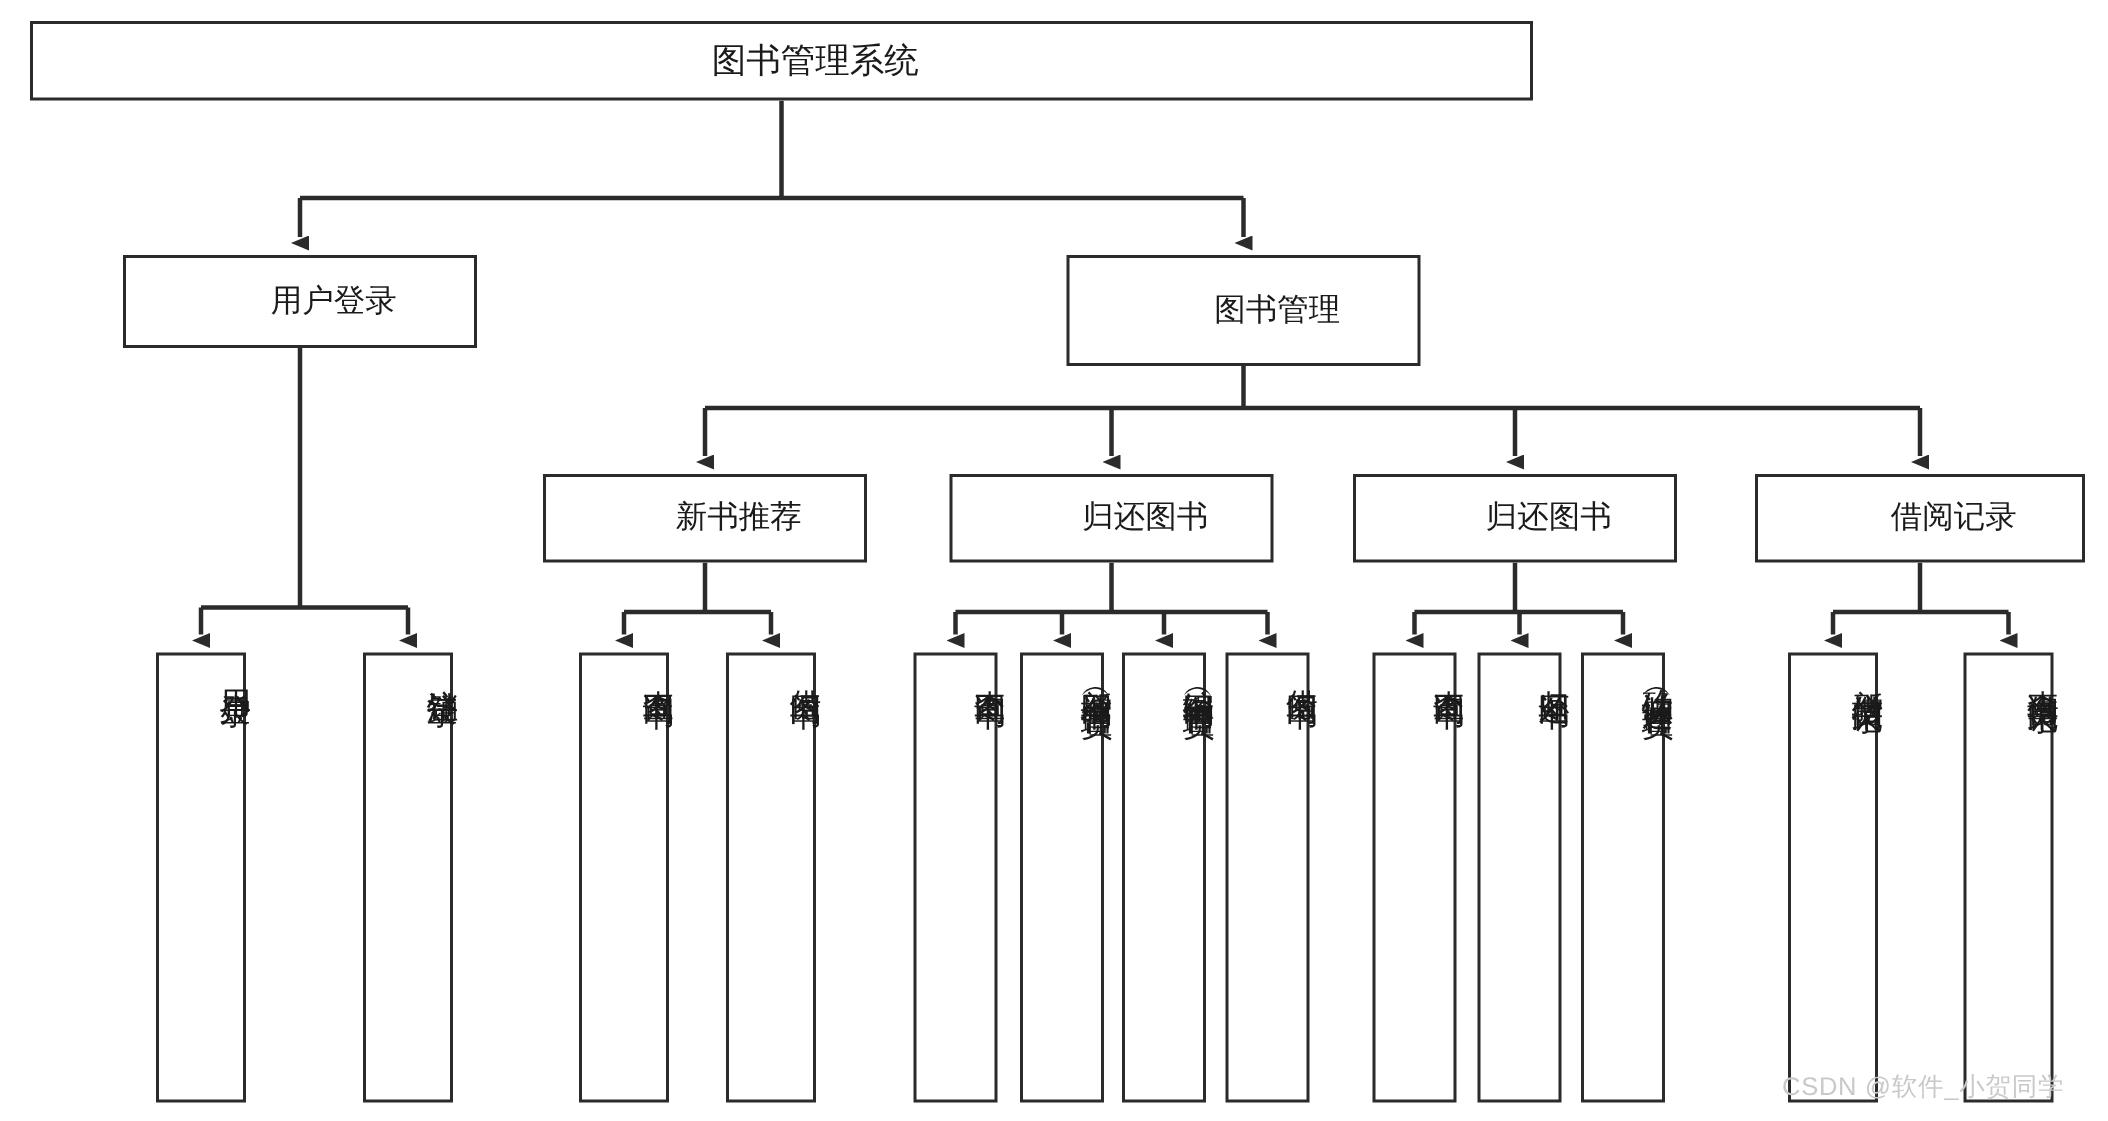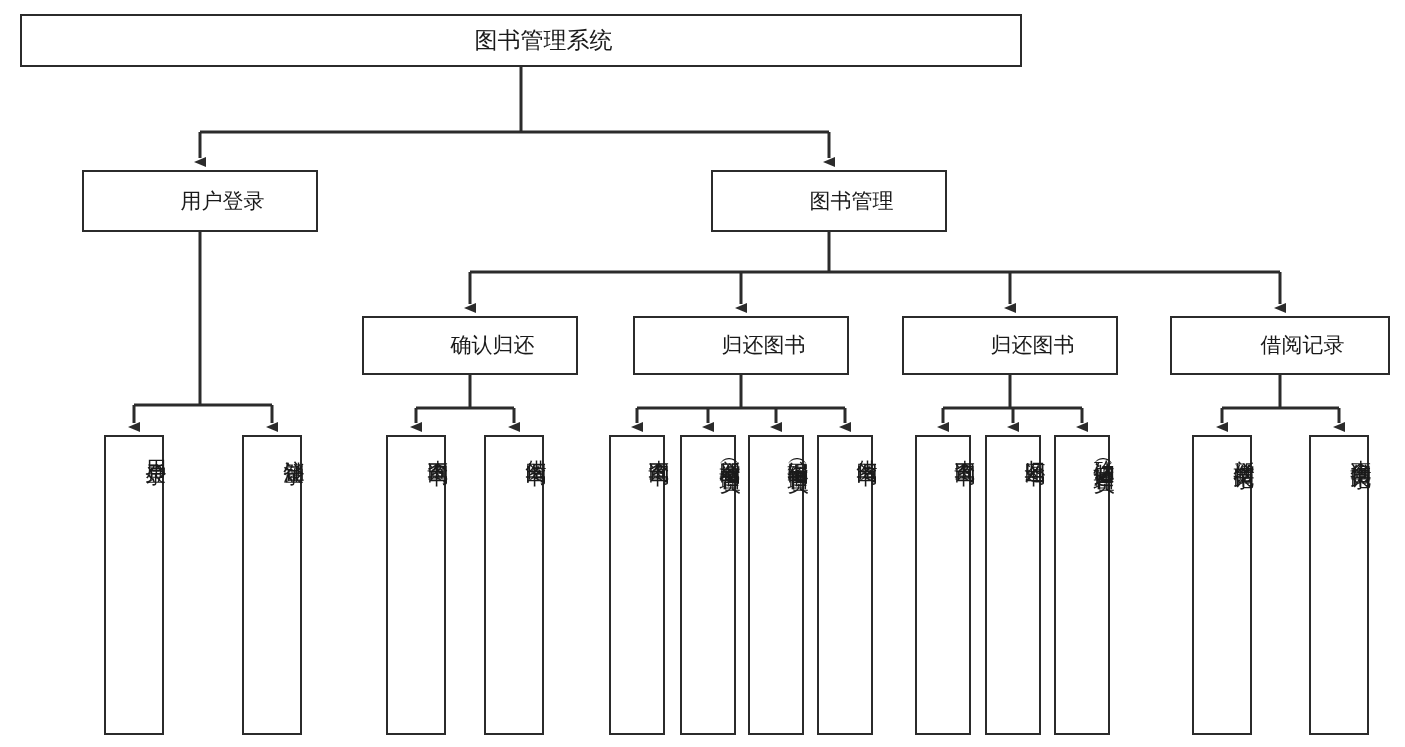--- a/index.html
+++ b/index.html
@@ -121,7 +121,7 @@
       <div class="node level-1" style="left: 82px; top: 170px; width: 236px; height: 62px;">
         <span class="node-label">用户登录</span>
       </div>
-      <div class="node level-1" style="left: 711px; top: 170px; width: 236px; height: 62px;">
+      <div class="node level-1" style="left: 711px; top: 170px; width: 236px; height: 74px;">
         <span class="node-label">图书管理</span>
       </div>
       <div class="node level-2" style="left: 362px; top: 316px; width: 216px; height: 59px;">

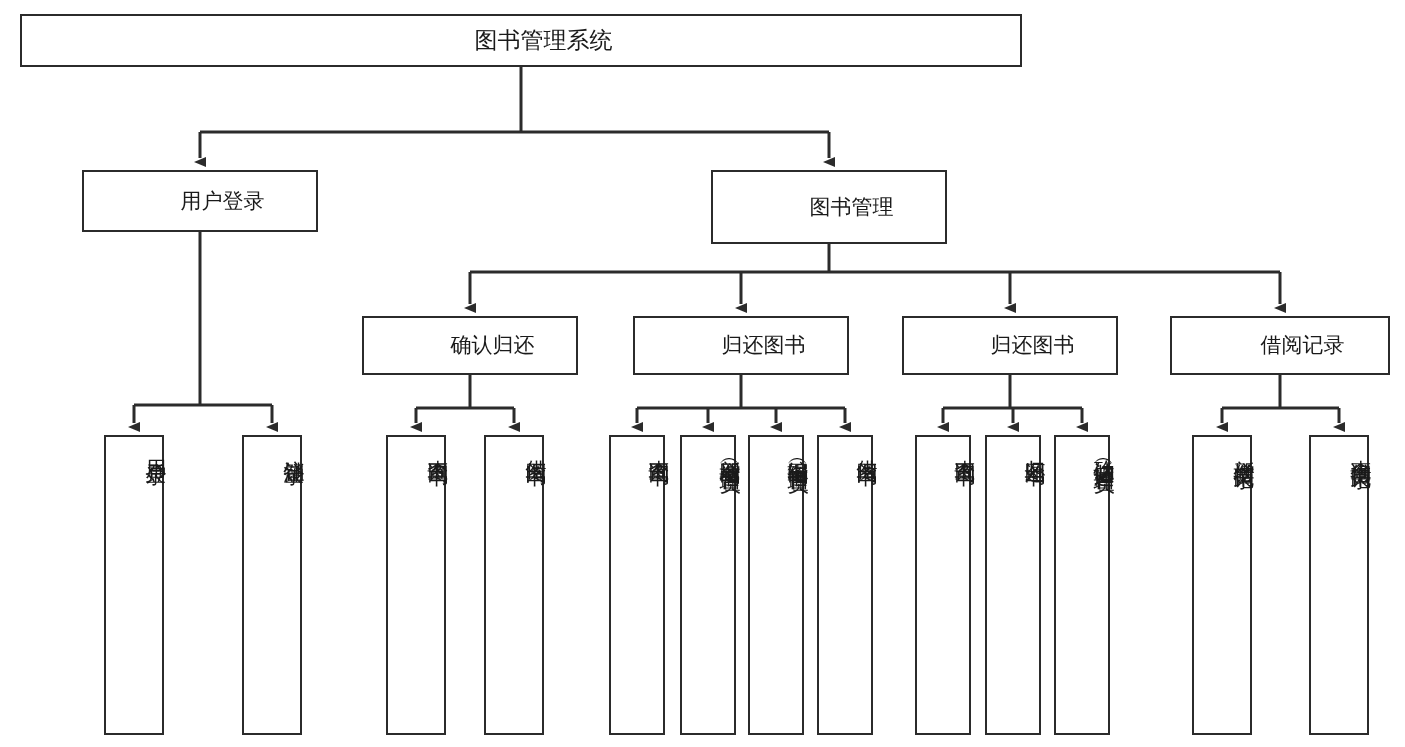--- a/index.html
+++ b/index.html
@@ -125,7 +125,7 @@
         <span class="node-label">图书管理</span>
       </div>
       <div class="node level-2" style="left: 362px; top: 316px; width: 216px; height: 59px;">
-        <span class="node-label">确认归还</span>
+        <span class="node-label">新书推荐</span>
       </div>
       <div class="node level-2" style="left: 633px; top: 316px; width: 216px; height: 59px;">
         <span class="node-label">归还图书</span>

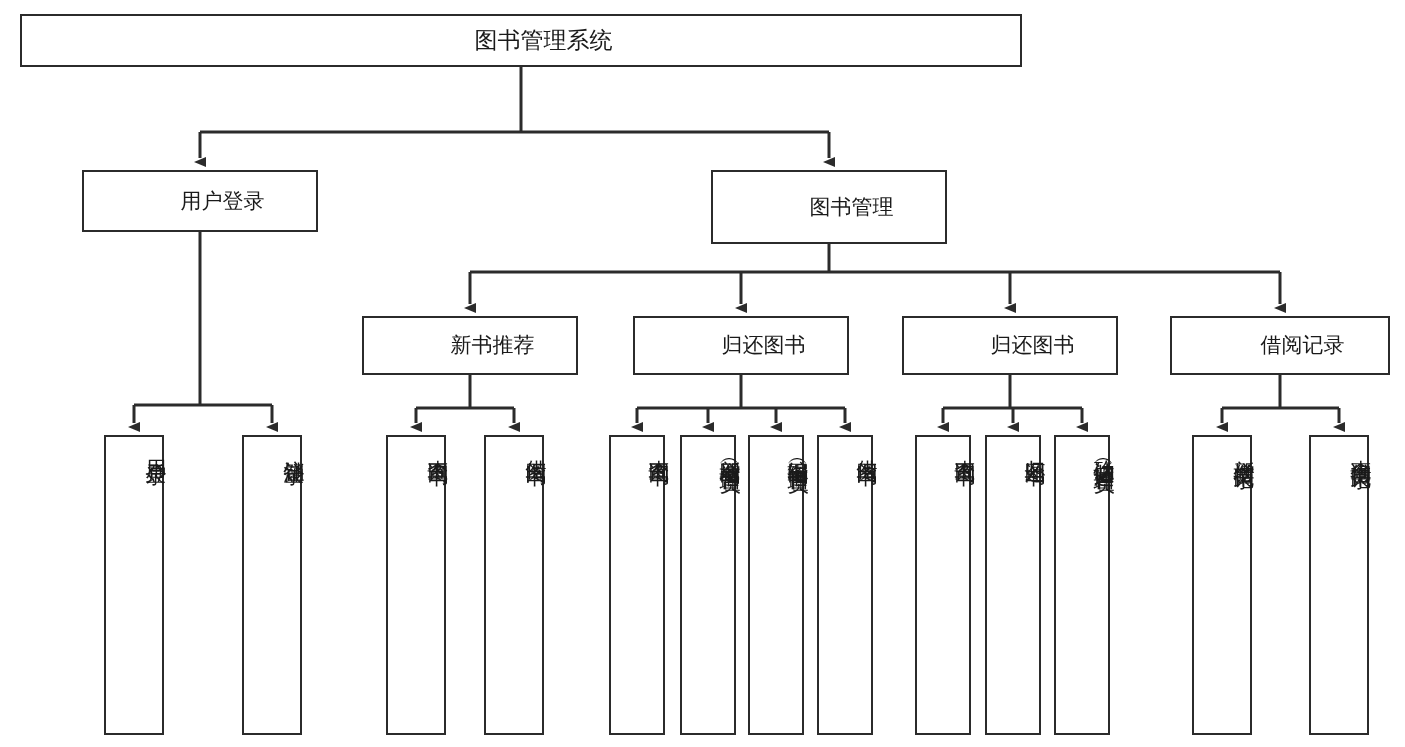--- a/index.html
+++ b/index.html
@@ -177,6 +177,7 @@
       </div>
     </div>
 
+  <div class="watermark" style="left: 1188px; top: 713px;">CSDN @软件_小贺同学</div>
 
 </div>
 

